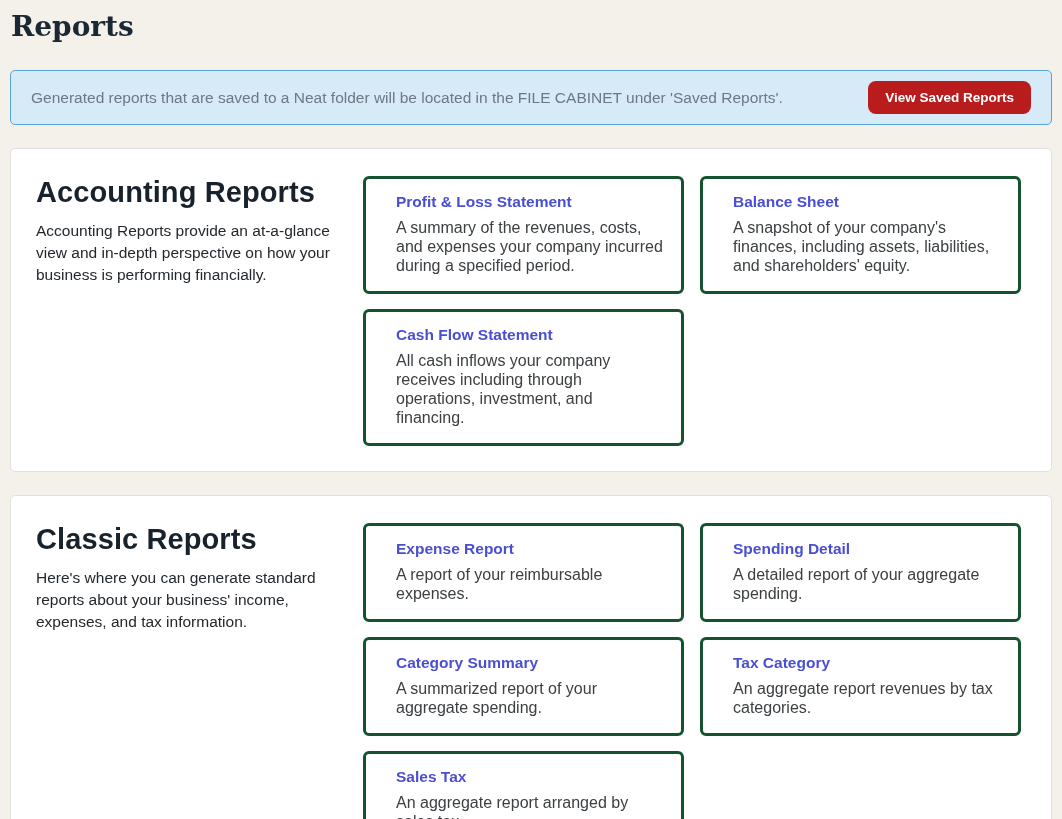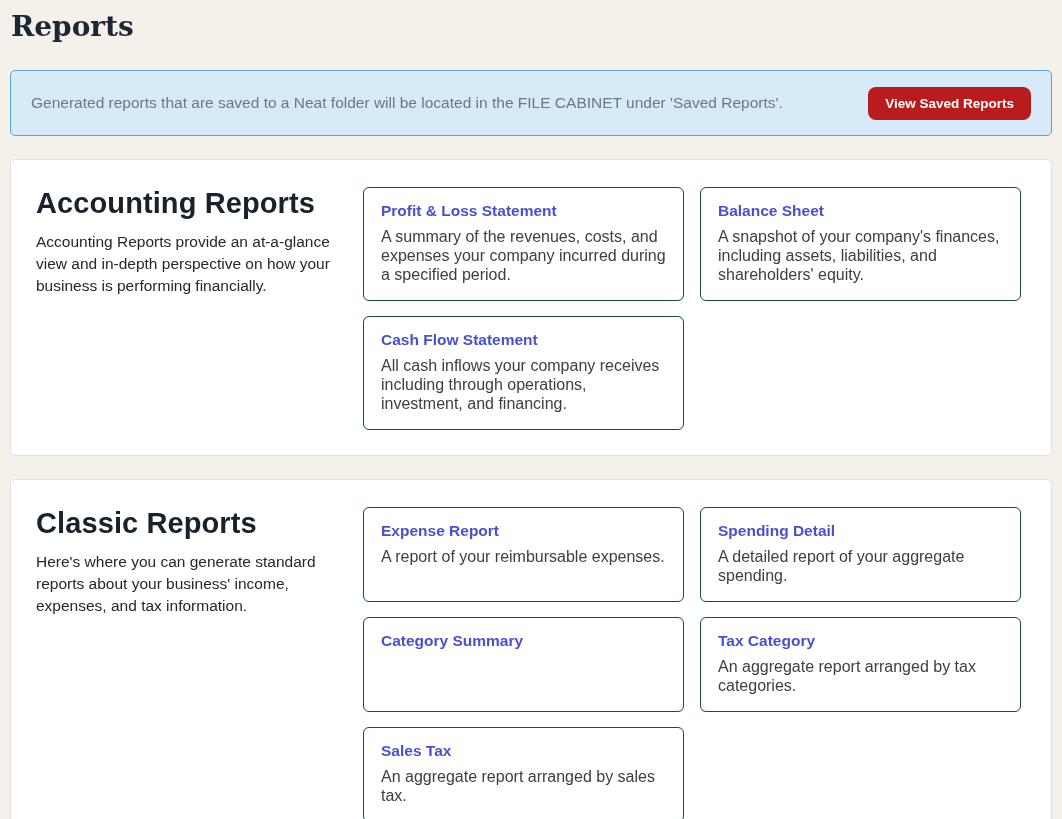--- a/index.html
+++ b/index.html
@@ -27,7 +27,7 @@
   
   .banner {
     margin-top: 26px;
-    height: 66px;
+    height: 55px;
     background: #d7eaf8;
     border: 1px solid #55a5d9;
     border-radius: 5px;

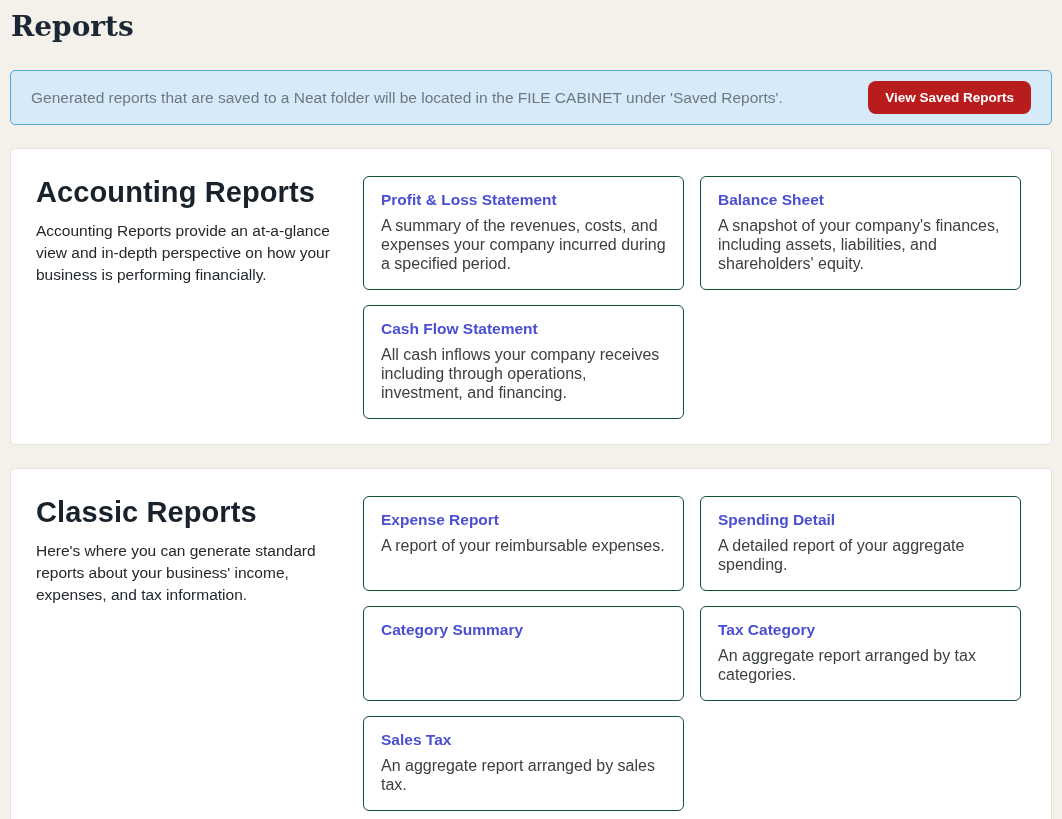--- a/index.html
+++ b/index.html
@@ -88,9 +88,9 @@
   }
   .card {
     background: #ffffff;
-    border: 1px solid #14532d;
+    border: 3px solid #14532d;
     border-radius: 6px;
-    padding: 14px 17px 16px 17px;
+    padding: 14px 17px 16px 30px;
     cursor: pointer;
   }
   .card-title {

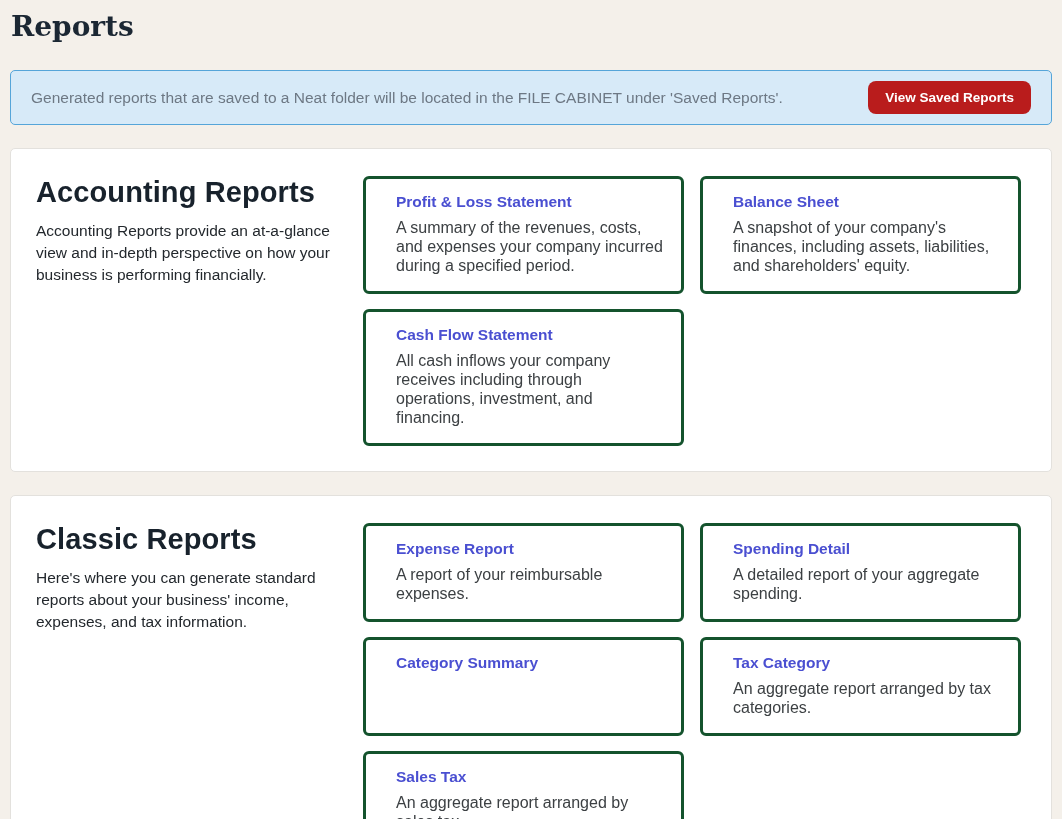--- a/index.html
+++ b/index.html
@@ -155,6 +155,7 @@
       </div>
       <div class="card">
         <h3 class="card-title">Category Summary</h3>
+        <p class="card-description">A summarized report of your aggregate spending.</p>
       </div>
       <div class="card">
         <h3 class="card-title">Tax Category</h3>

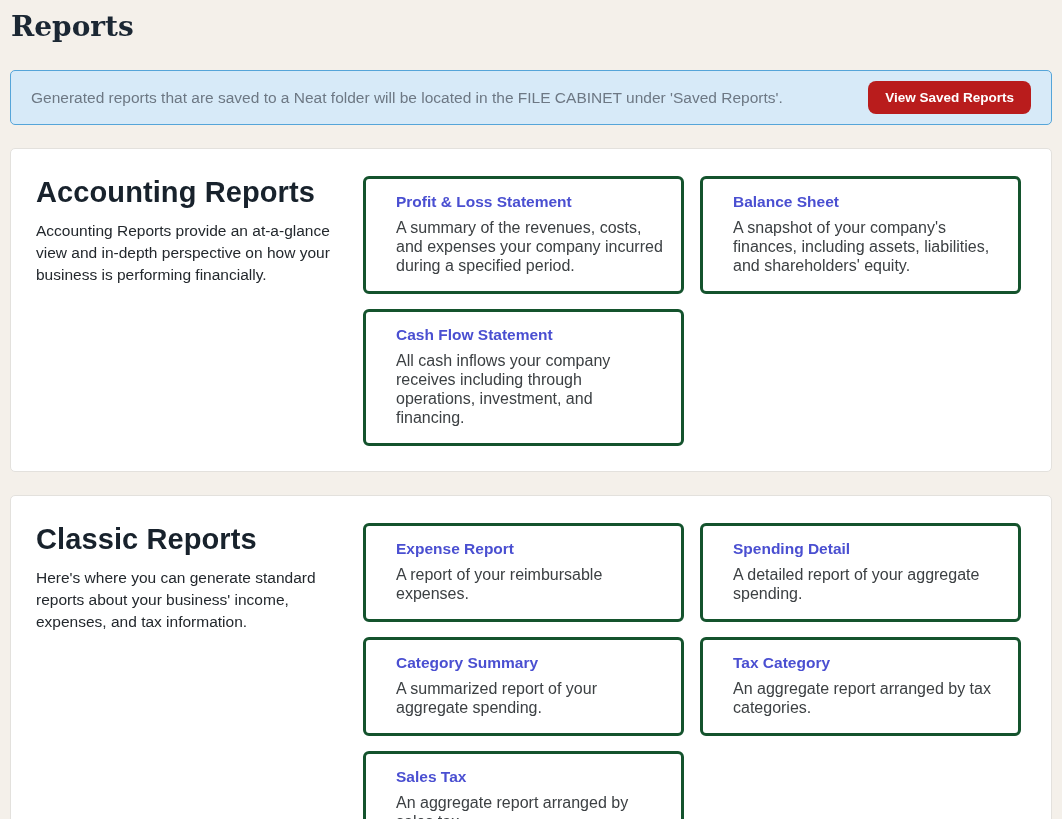--- a/index.html
+++ b/index.html
@@ -159,7 +159,7 @@
       </div>
       <div class="card">
         <h3 class="card-title">Tax Category</h3>
-        <p class="card-description">An aggregate report arranged by tax categories.</p>
+        <p class="card-description">An aggregate report revenues by tax categories.</p>
       </div>
       <div class="card">
         <h3 class="card-title">Sales Tax</h3>

